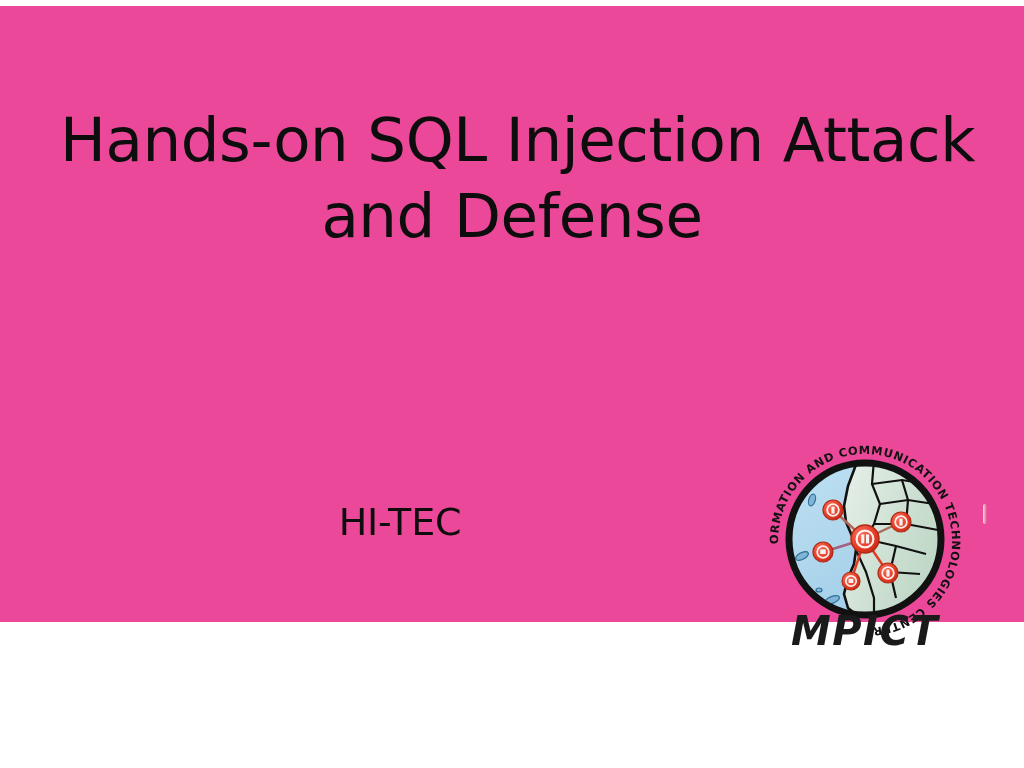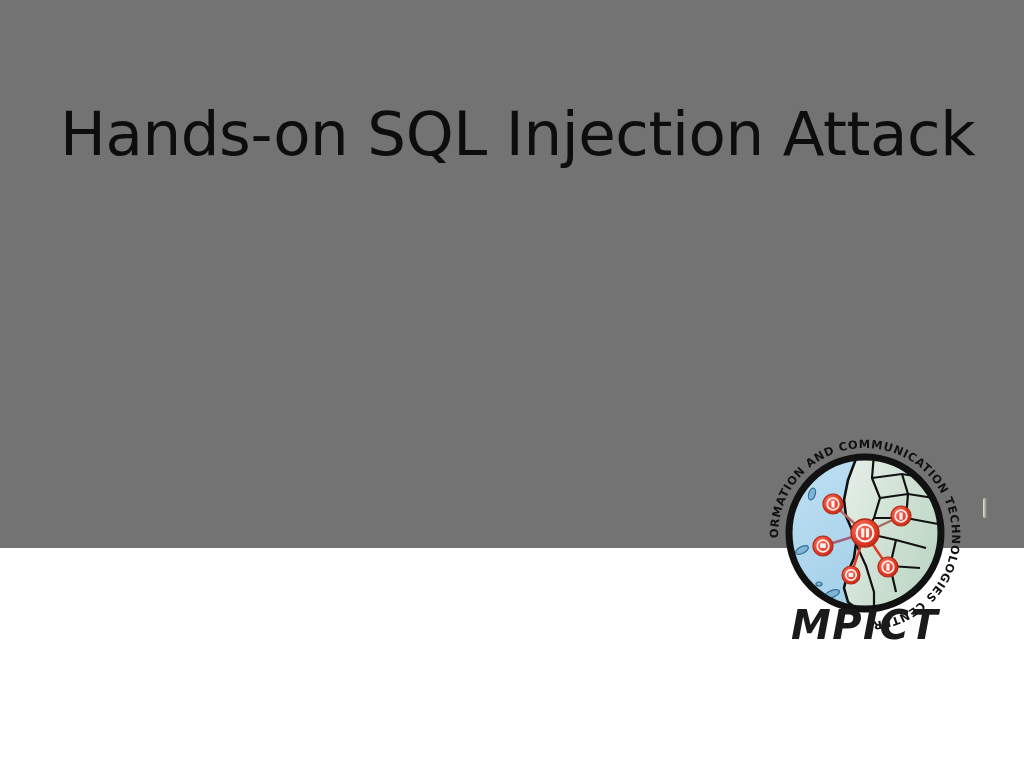--- a/index.html
+++ b/index.html
@@ -19,10 +19,10 @@
   #slide {
     position: absolute;
     left: 0;
-    top: 0;
+    top: 6px;
     width: 1024px;
-    height: 548px;
-    background: #737373;
+    height: 616px;
+    background: #ec4899;
   }
 
   

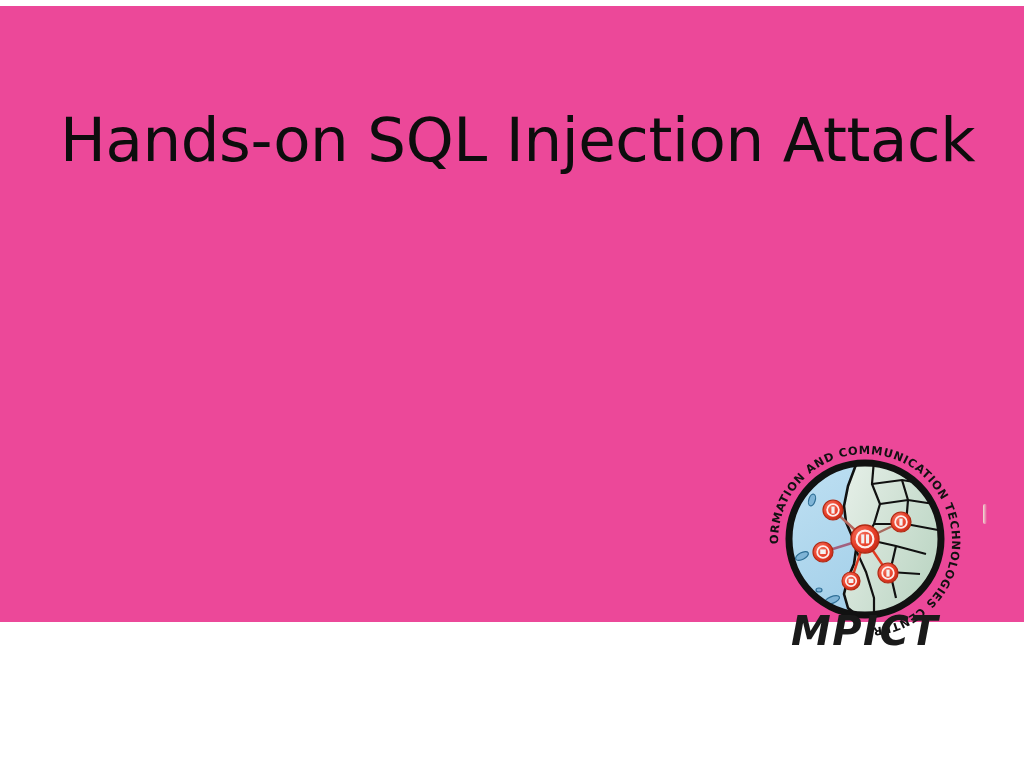--- a/index.html
+++ b/index.html
@@ -95,6 +95,7 @@
 
   <div id="title-block">
     <span class="title-line">Hands-on SQL Injection Attack</span>
+    <span class="title-line">and Defense</span>
   </div>
 
   <div id="subtitle-block">

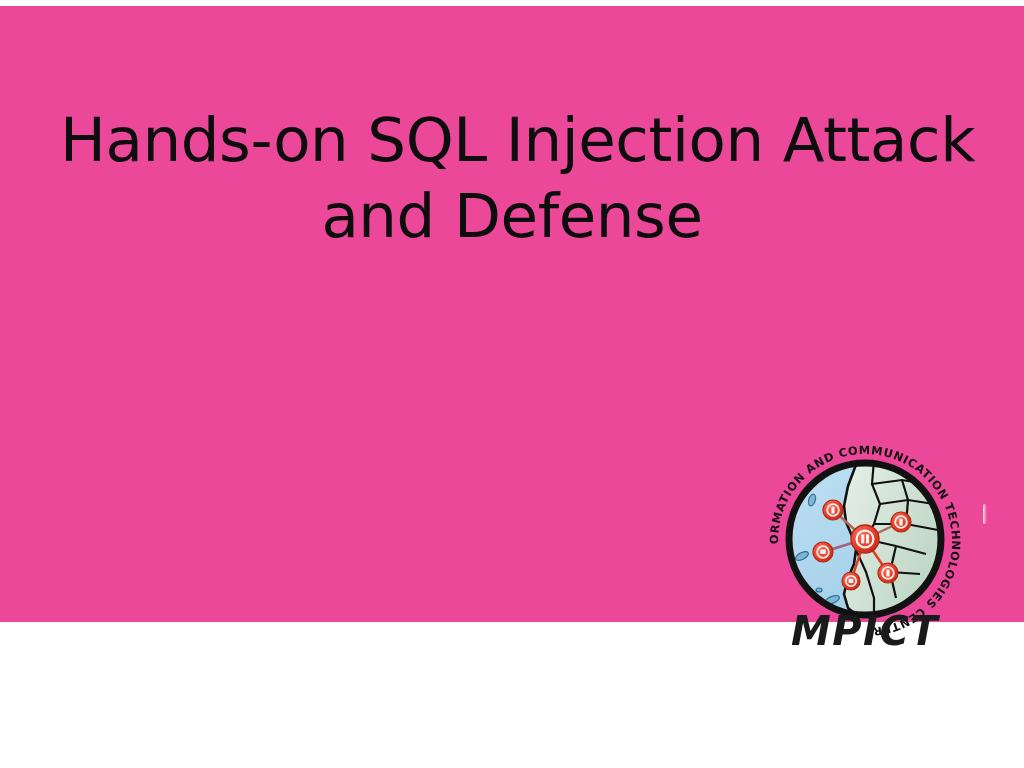--- a/index.html
+++ b/index.html
@@ -99,6 +99,7 @@
   </div>
 
   <div id="subtitle-block">
+    <span class="subtitle-line">HI-TEC</span>
   </div>
 
   <div id="logo-block">

